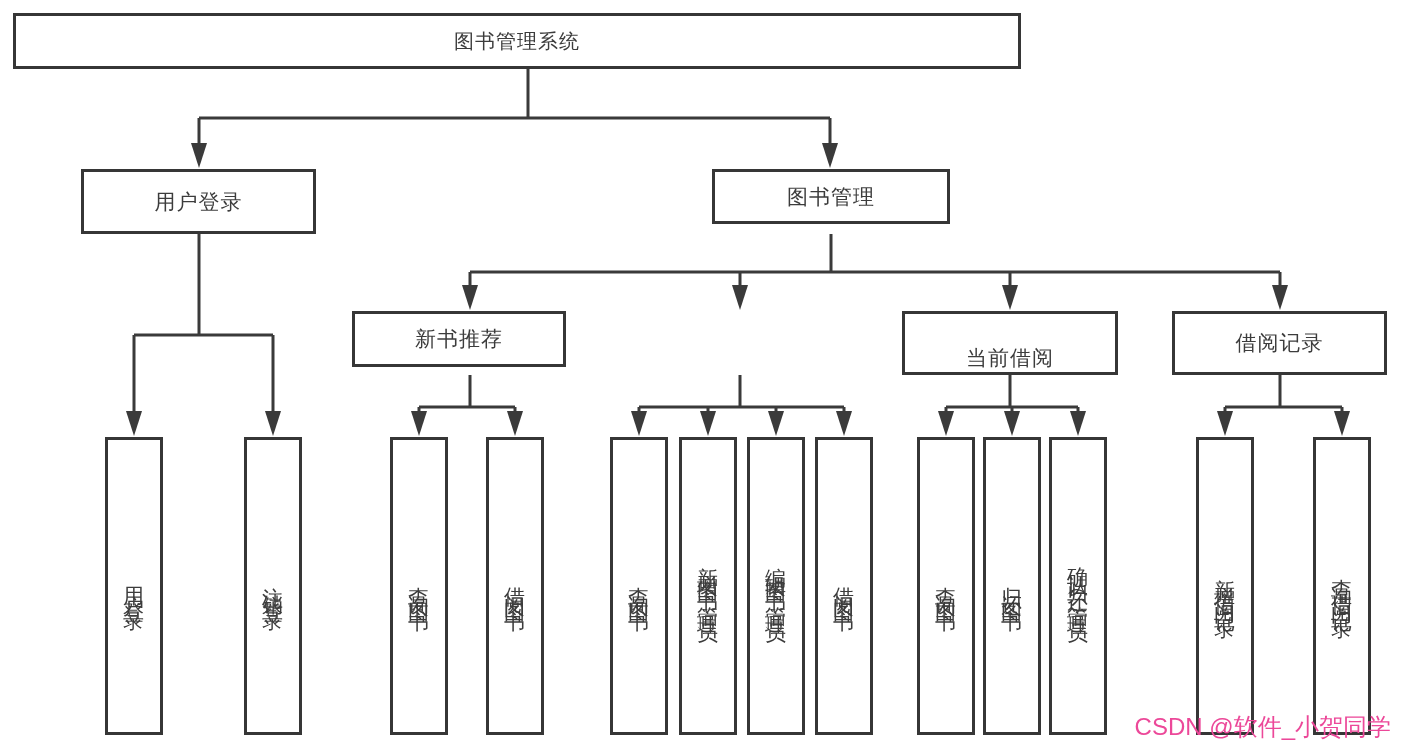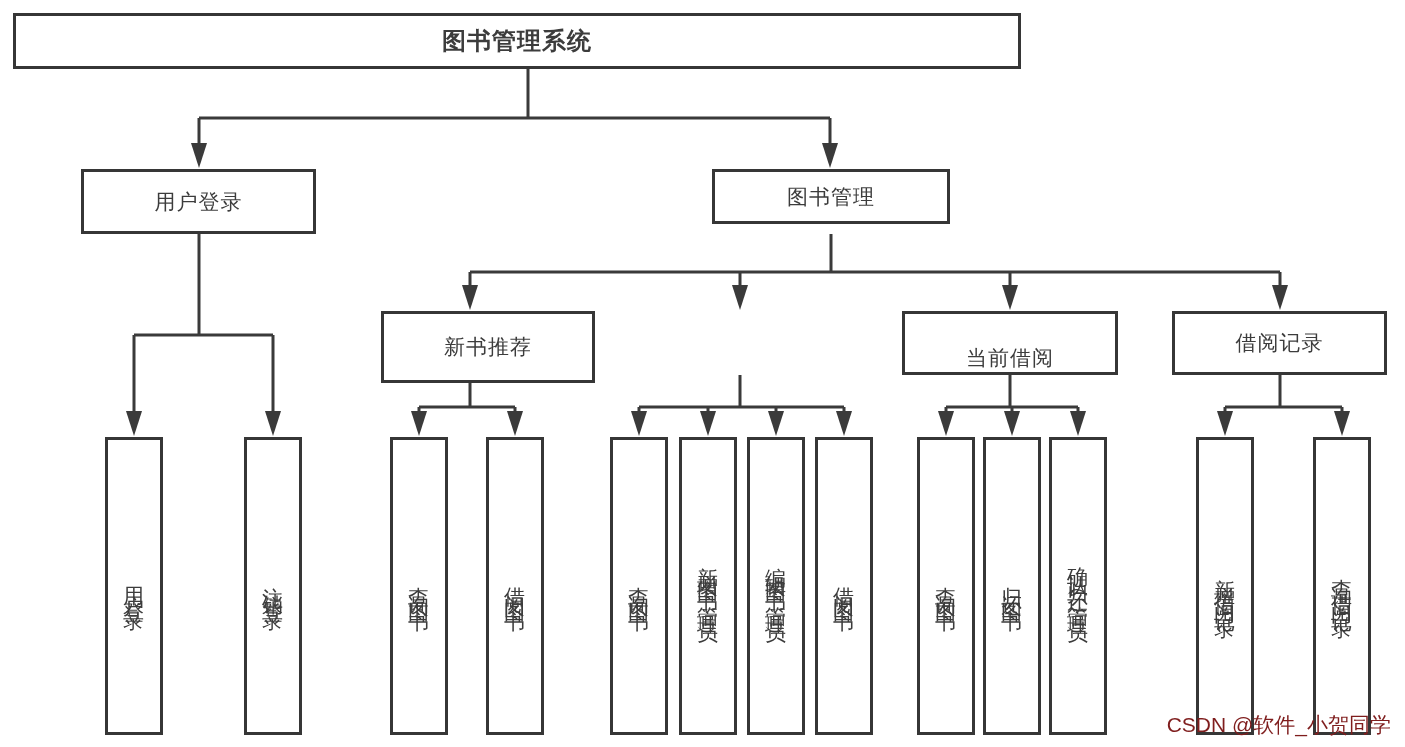--- a/index.html
+++ b/index.html
@@ -38,7 +38,7 @@
     z-index: 1;
     white-space: nowrap;
   }
-  .box.root { font-size: 24px; font-weight: bold; }
+  .box.root { font-size: 20px; }
   .vbox {
     position: absolute;
     box-sizing: border-box;

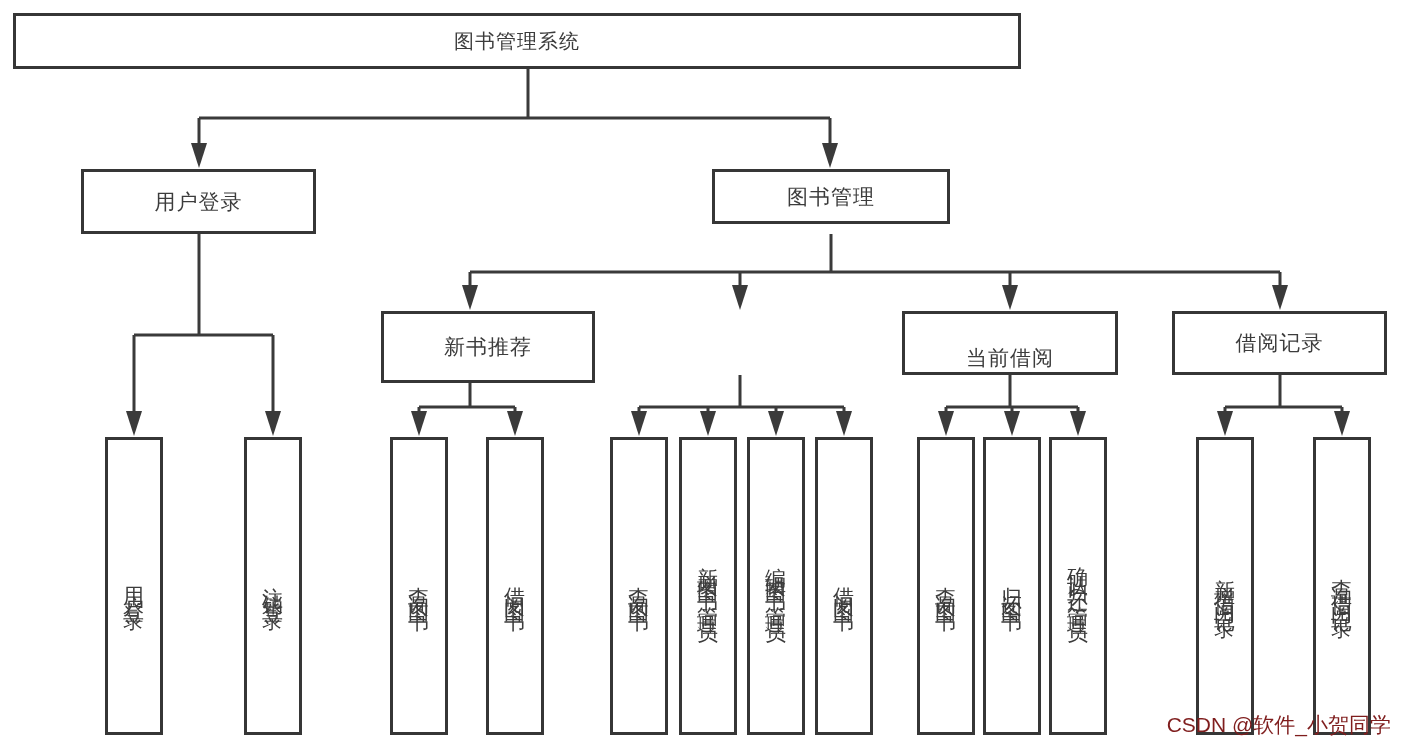--- a/index.html
+++ b/index.html
@@ -133,7 +133,7 @@
     <span>图书管理</span>
   </div>
 
-  <div class="box" style="left:381px; top:311px; width:214px; height:72px;">
+  <div class="box" style="left:352px; top:311px; width:214px; height:56px;">
     <span>新书推荐</span>
   </div>
   <div class="box" style="left:902px; top:311px; width:216px; height:64px;align-items:flex-end;">

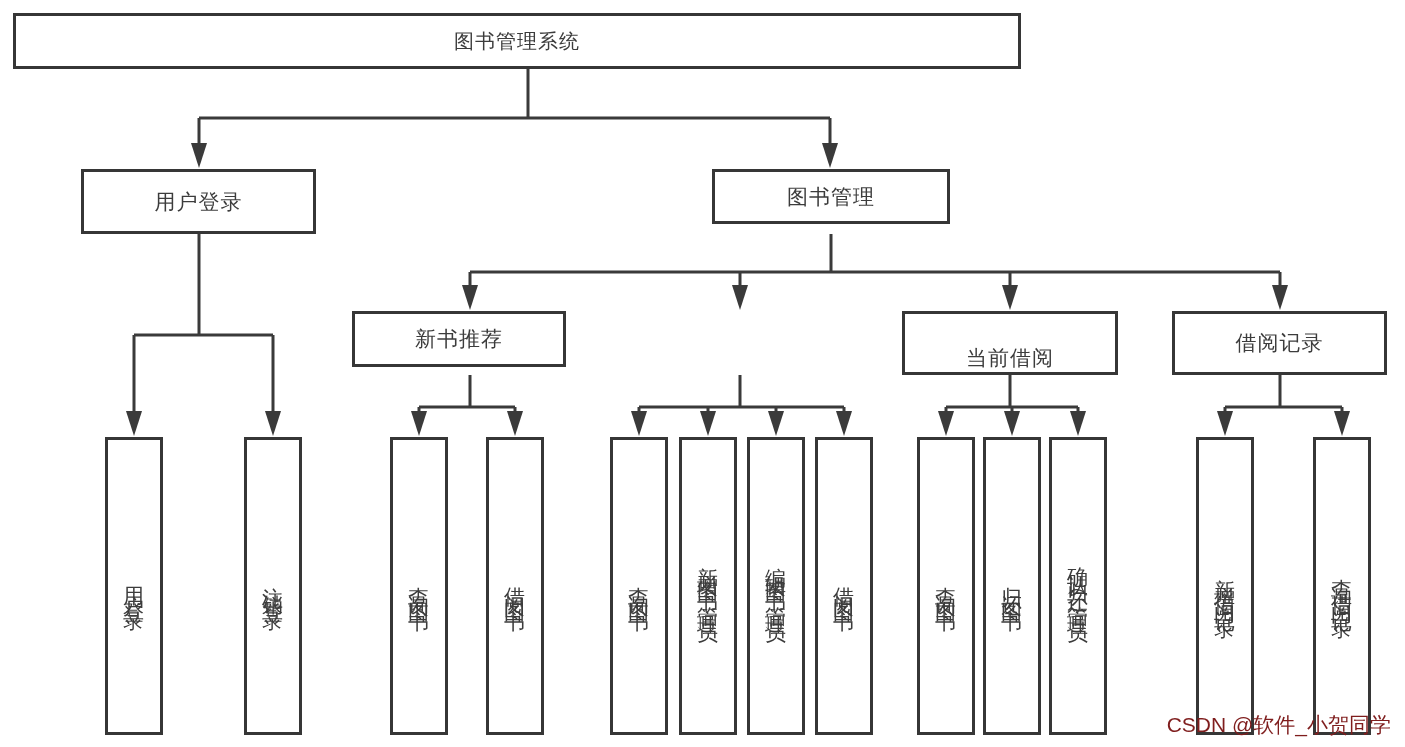--- a/index.html
+++ b/index.html
@@ -62,8 +62,8 @@
     right: 14px;
     top: 711px;
     z-index: 2;
-    font-size: 21px;
-    color: #7f1d1d;
+    font-size: 24px;
+    color: #ec4899;
     white-space: nowrap;
   }
 </style>

